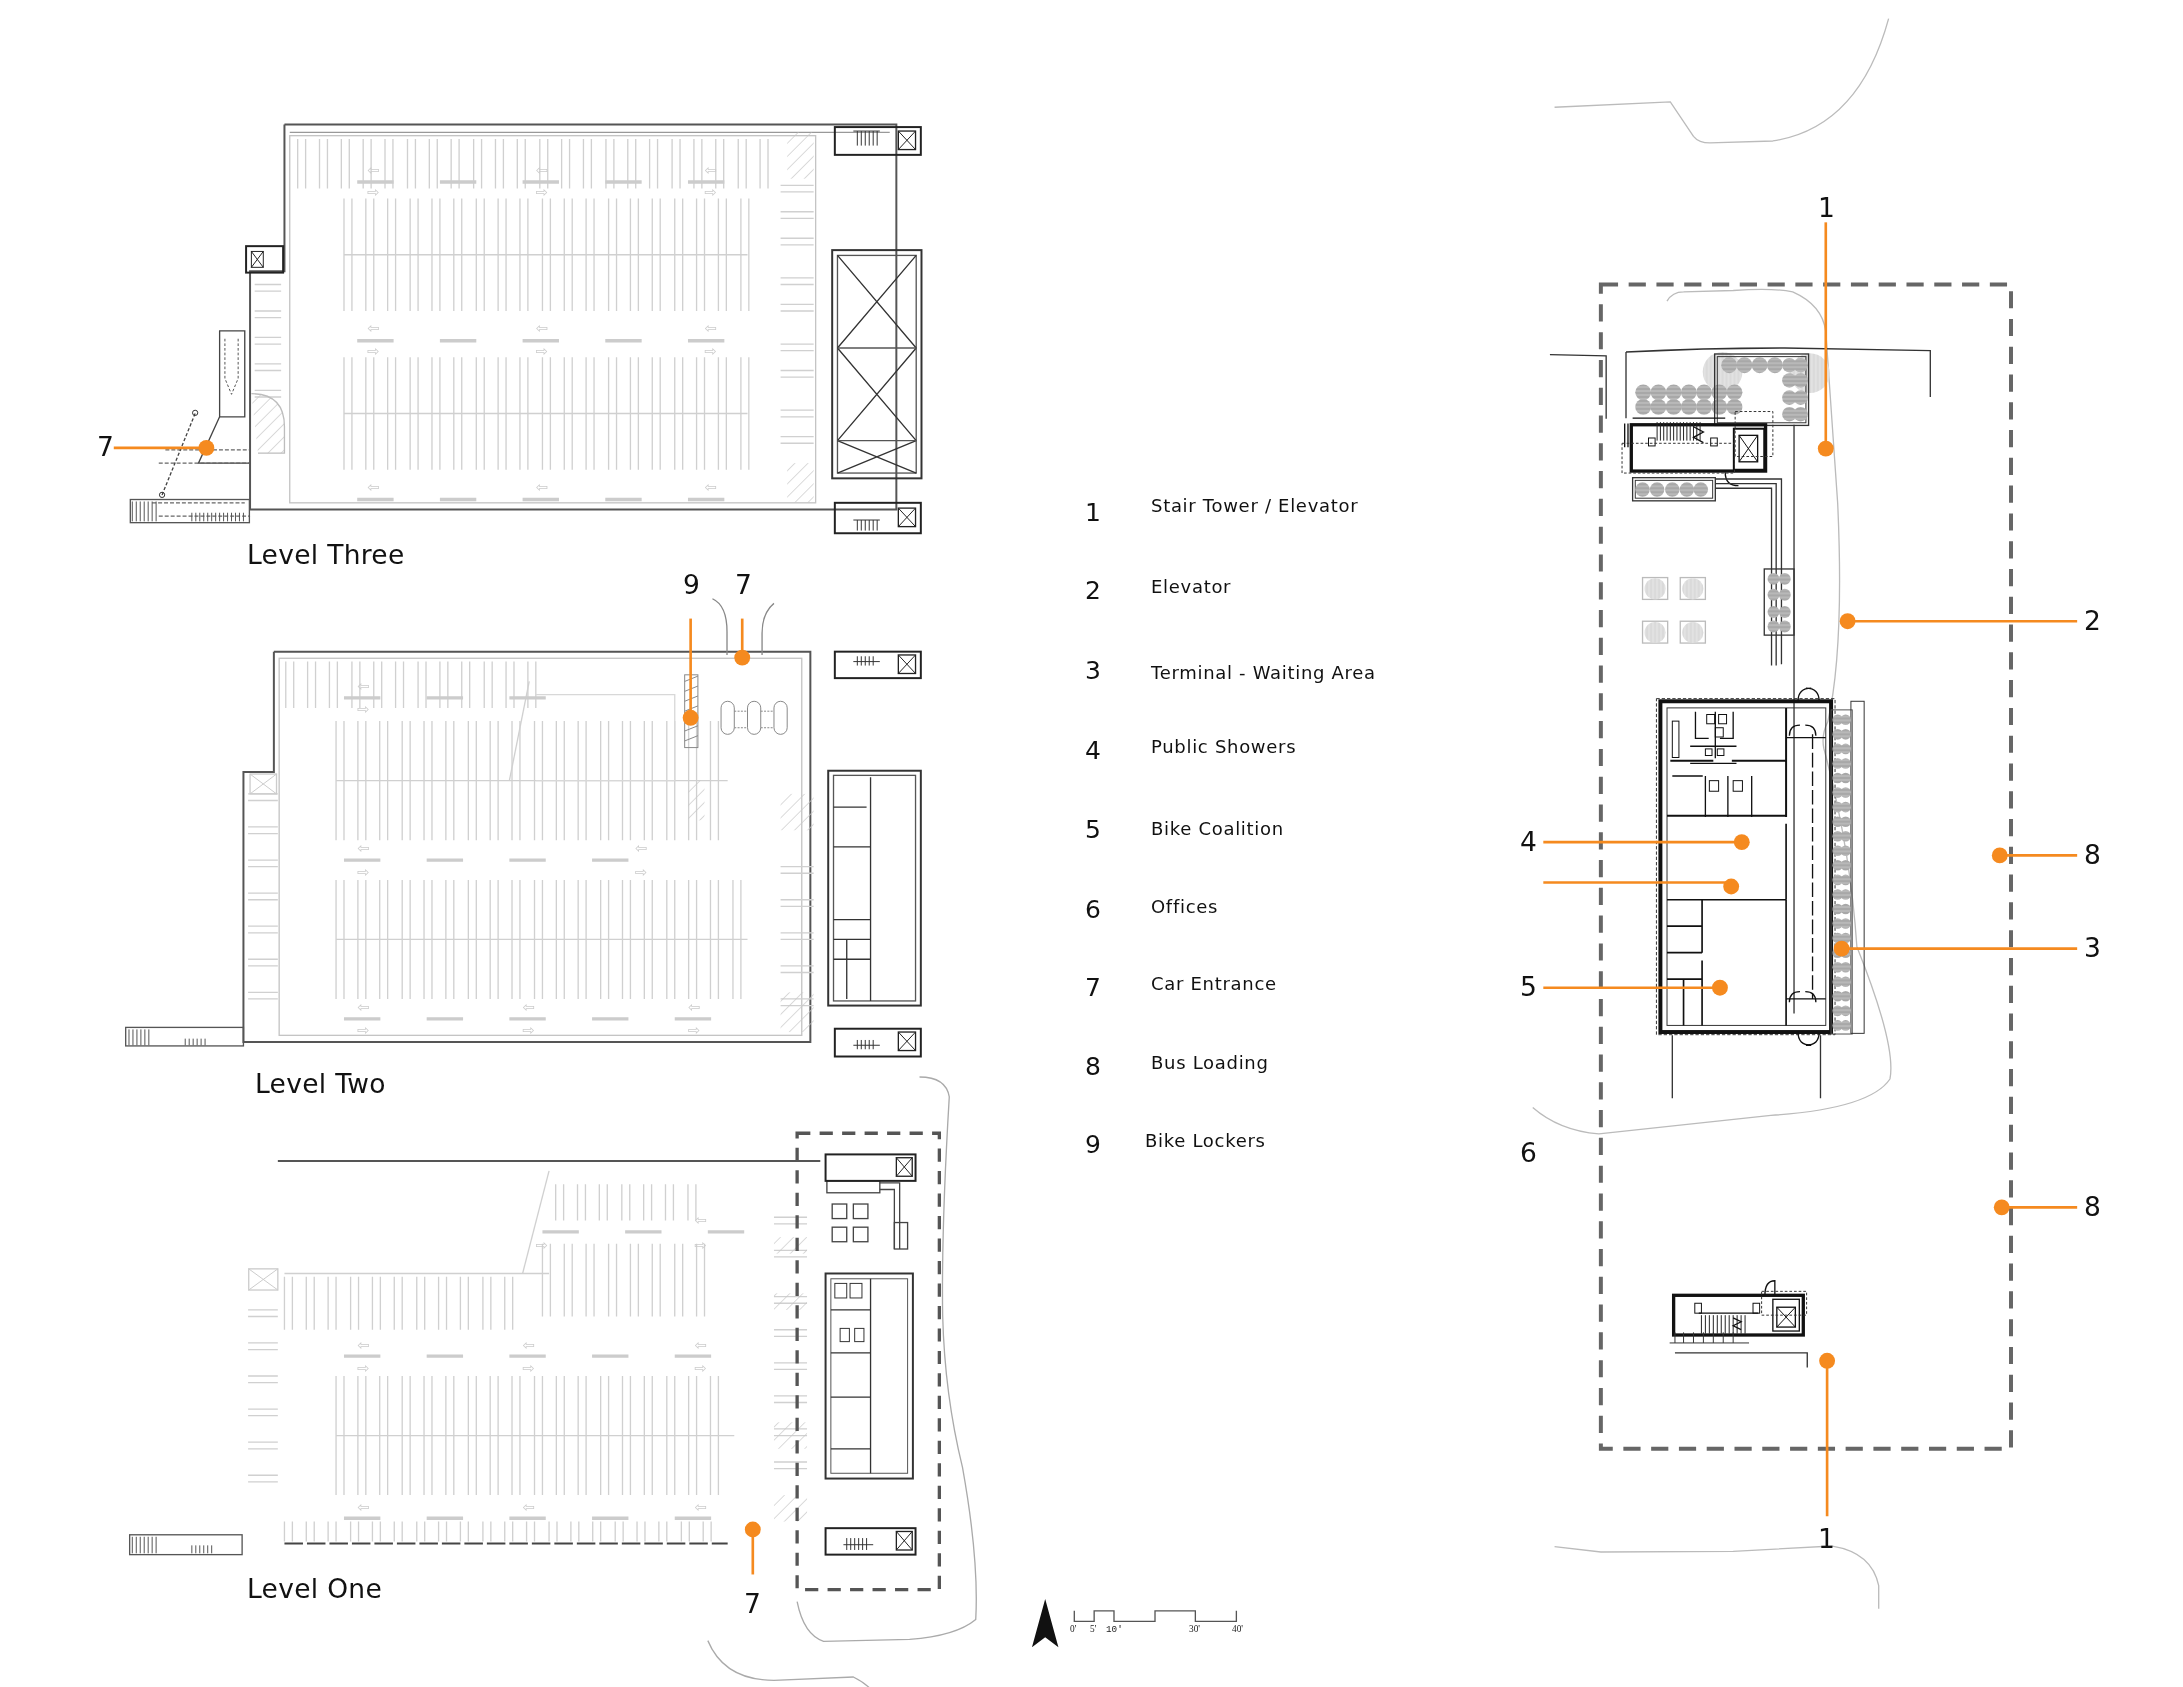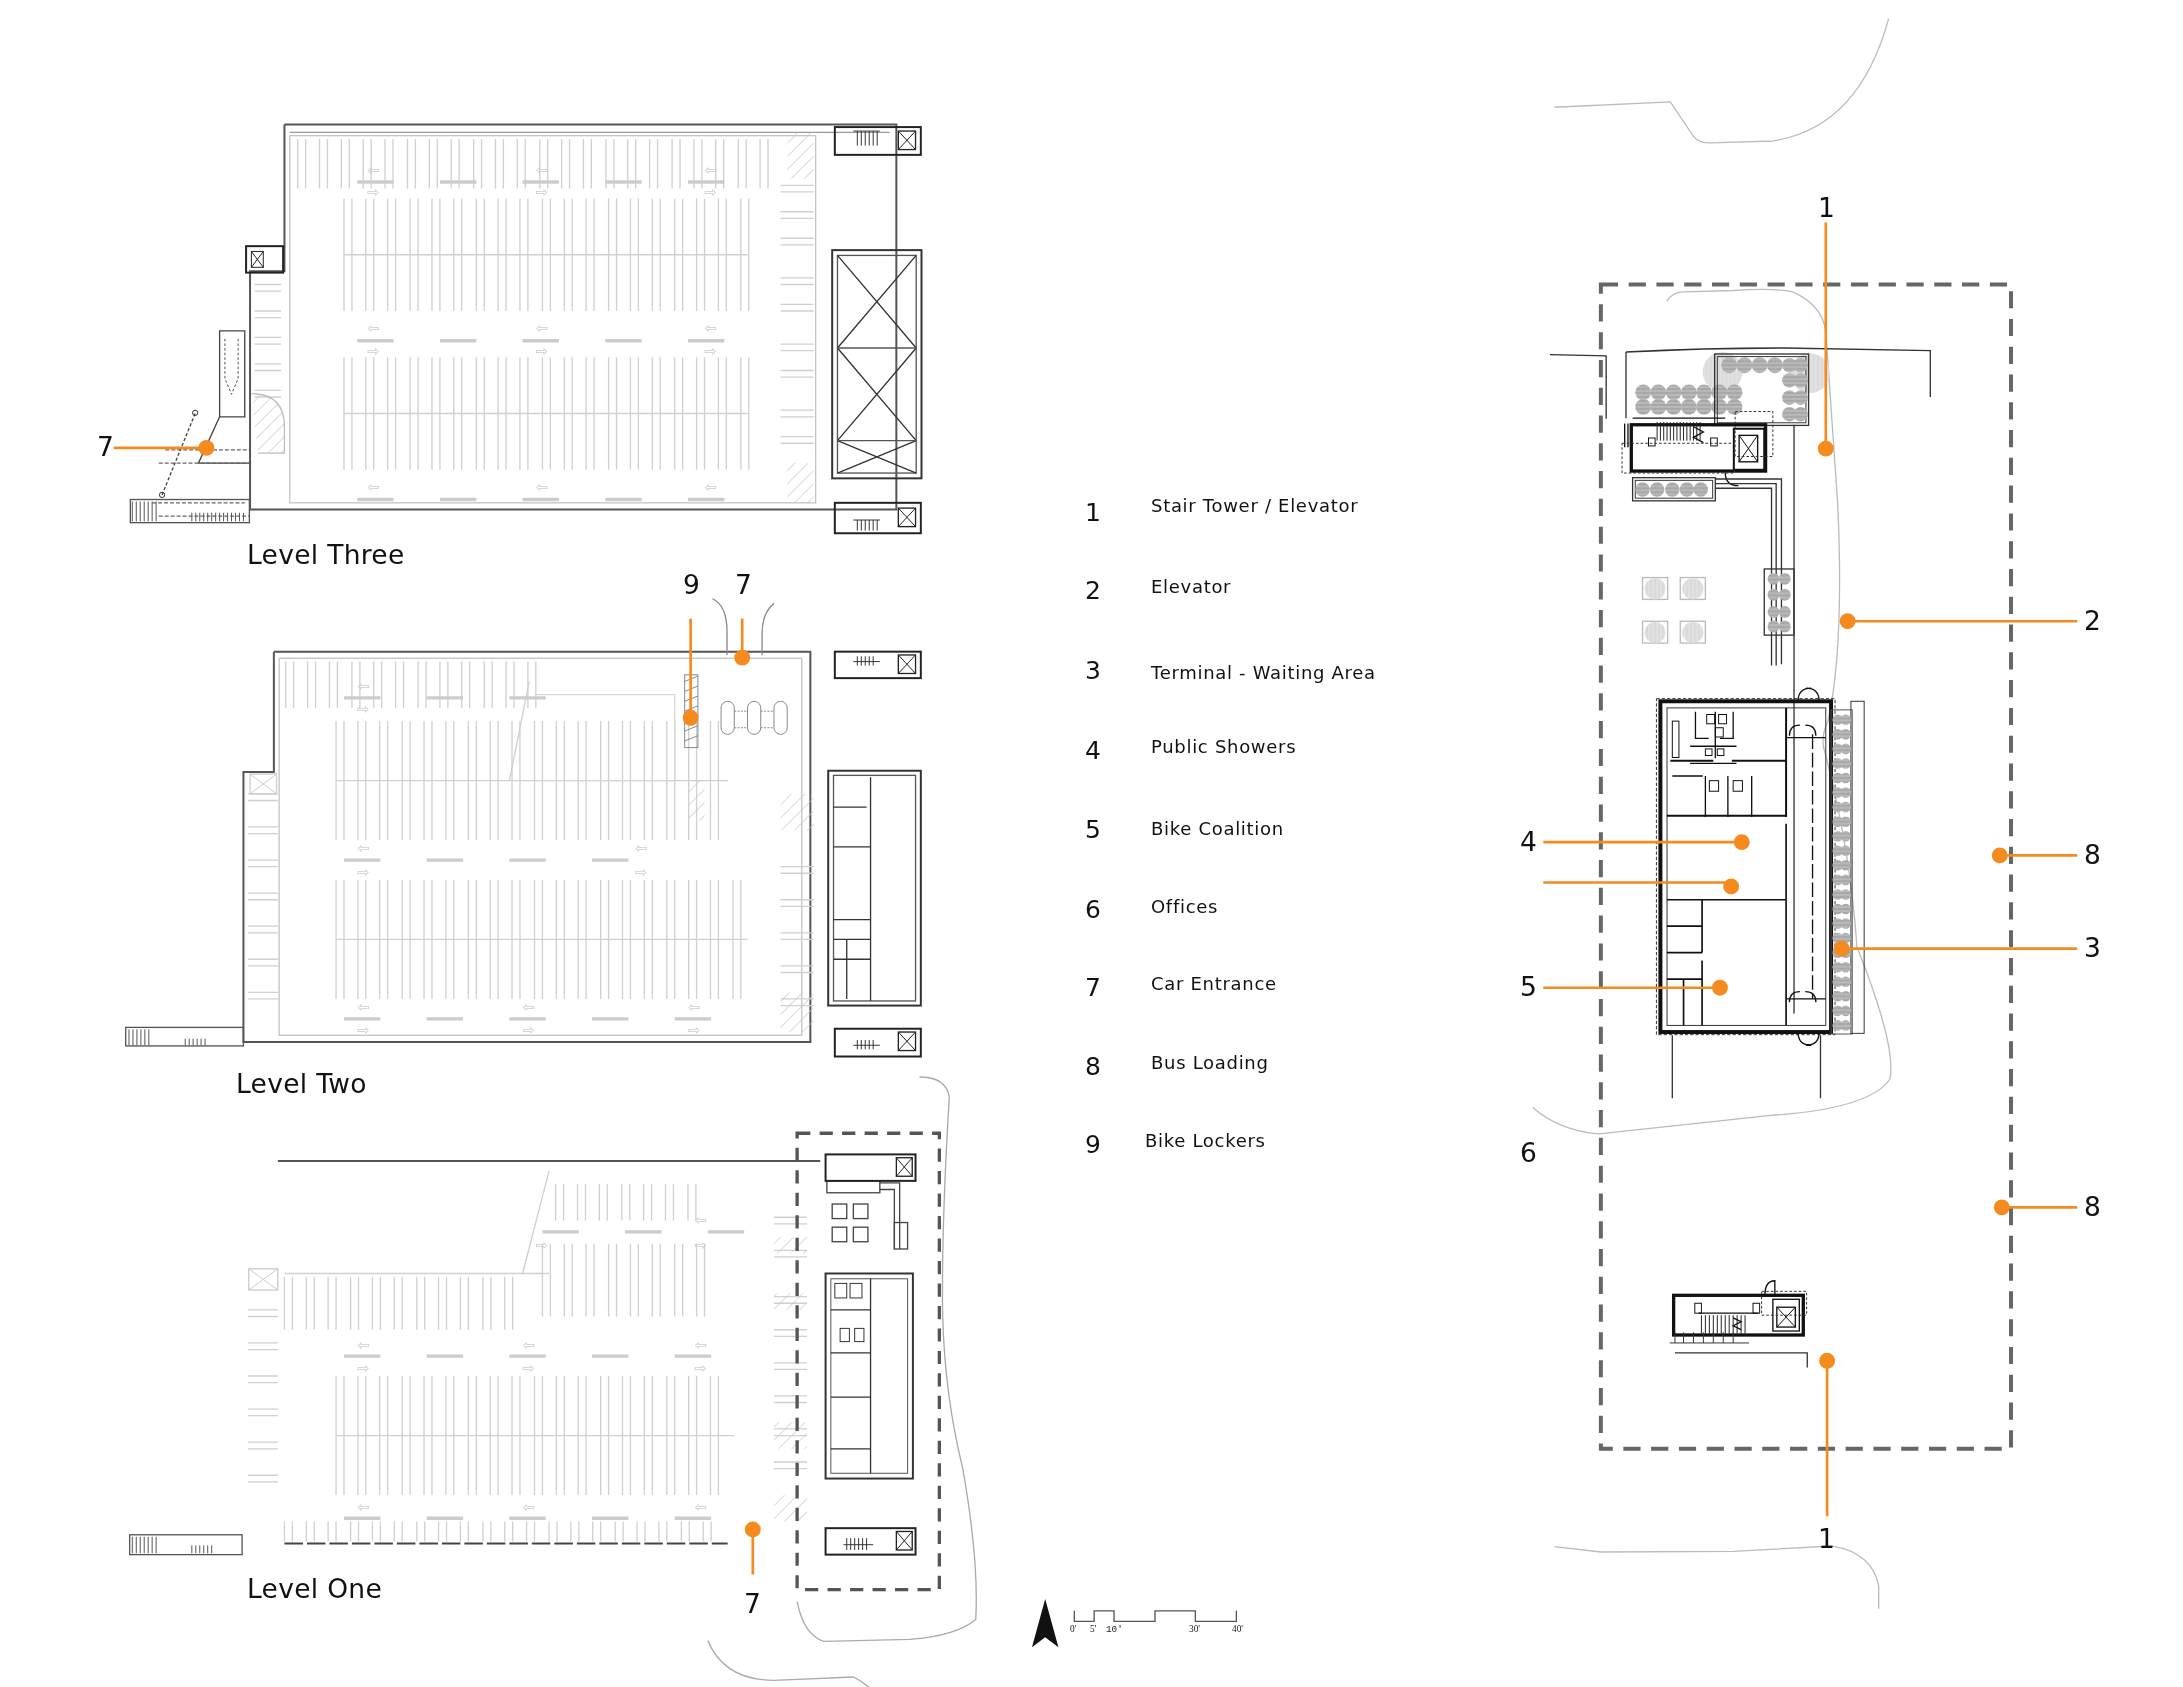--- a/index.html
+++ b/index.html
@@ -499,7 +499,7 @@
 </svg>
 
 <div class="lbl level-title" style="left:247px; top:539px;">Level Three</div>
-<div class="lbl level-title" style="left:236px; top:1068px;">Level Two</div>
+<div class="lbl level-title" style="left:255px; top:1068px;">Level Two</div>
 <div class="lbl level-title" style="left:247px; top:1573px;">Level One</div>
 
 <div class="lbl callout-num" style="left:97px; top:431px;">7</div>

